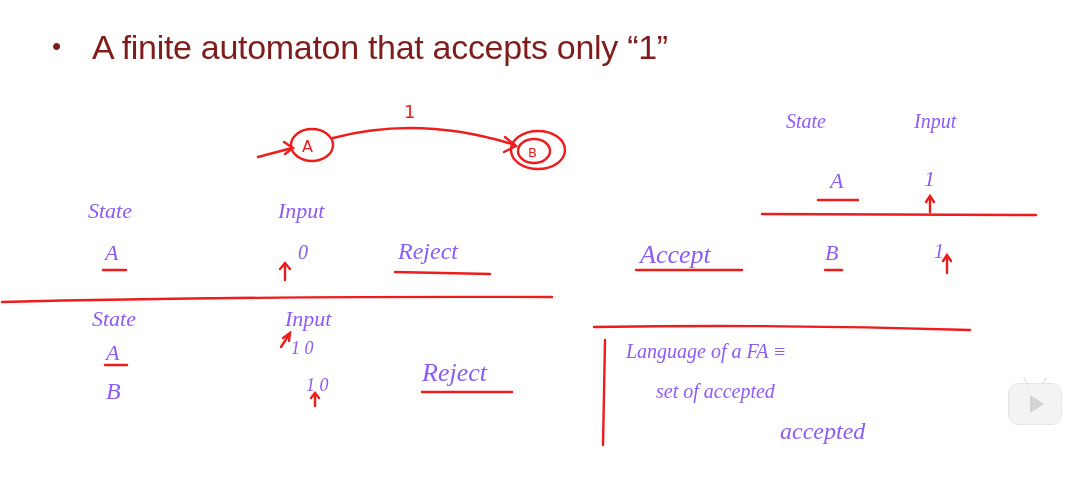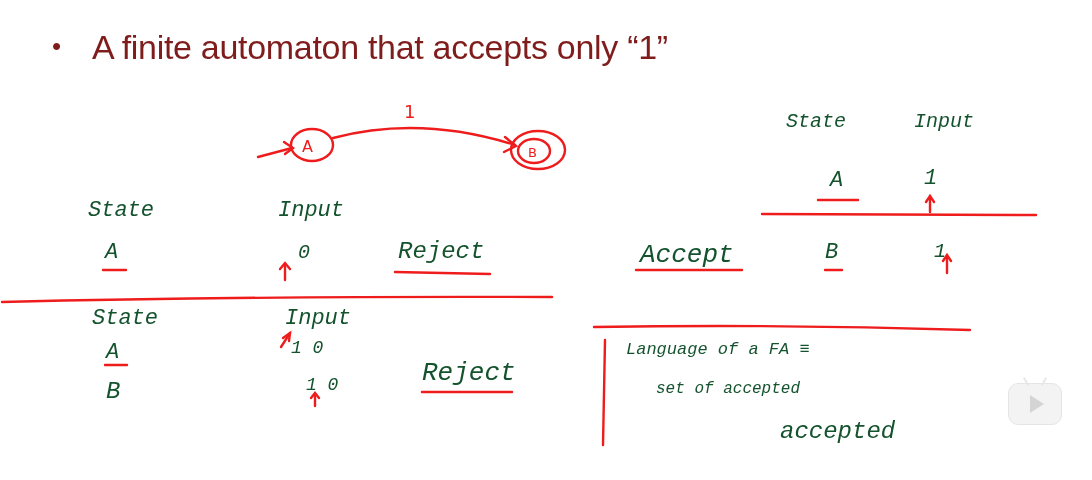--- a/index.html
+++ b/index.html
@@ -6,7 +6,7 @@
   body { width:1092px; height:480px; background:#ffffff; position:relative; overflow:hidden; font-family:"Liberation Sans", sans-serif; }
   .title { position:absolute; left:52px; top:20px; font-size:34px; color:#7f1d1d; font-family:"Liberation Sans", sans-serif; letter-spacing:-0.3px;margin-top:8px; }
   .title .bullet { display:inline-block; width:40px; font-size:26px; vertical-align:middle; position:relative; top:-4px; }
-  .hw { position:absolute; color:#14532d; font-family:Liberation Mono, monospace; font-style:italic; white-space:nowrap; }
+  .hw { position:absolute; color:#8b5cf6; font-family:Liberation Serif, serif; font-style:italic; white-space:nowrap; }
   svg.overlay { position:absolute; left:0; top:0; }
   .play-badge { position:absolute; left:1008px; top:383px; width:52px; height:40px; border-radius:10px; background:#f2f2f2; border:1px solid #e3e3e3; opacity:0.9; display:flex; align-items:center; justify-content:center; }
   .play-badge .tri { width:0; height:0; border-left:14px solid #d0d0d0; border-top:9px solid transparent; border-bottom:9px solid transparent; margin-left:4px; }

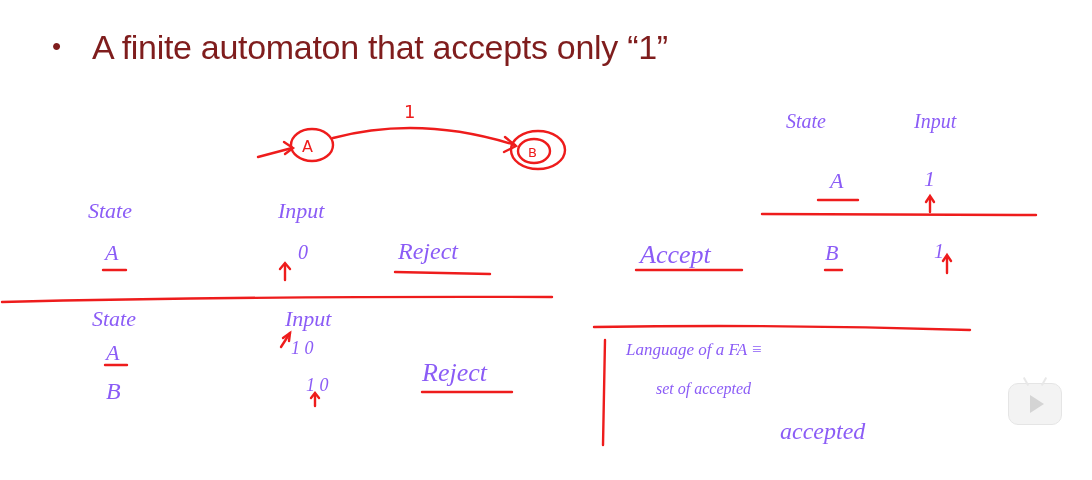--- a/index.html
+++ b/index.html
@@ -95,7 +95,7 @@
 <div class="hw" style="left:934px;top:240px;font-size:20px">1</div>
 <div class="hw" style="left:640px;top:240px;font-size:26px">Accept</div>
 
-<div class="hw" style="left:626px;top:340px;font-size:17px">Language of a FA ≡</div>
+<div class="hw" style="left:626px;top:340px;font-size:20px">Language of a FA ≡</div>
 <div class="hw" style="left:656px;top:380px;font-size:16px">set of accepted</div>
 <div class="hw" style="left:780px;top:418px;font-size:24px">accepted</div>
 

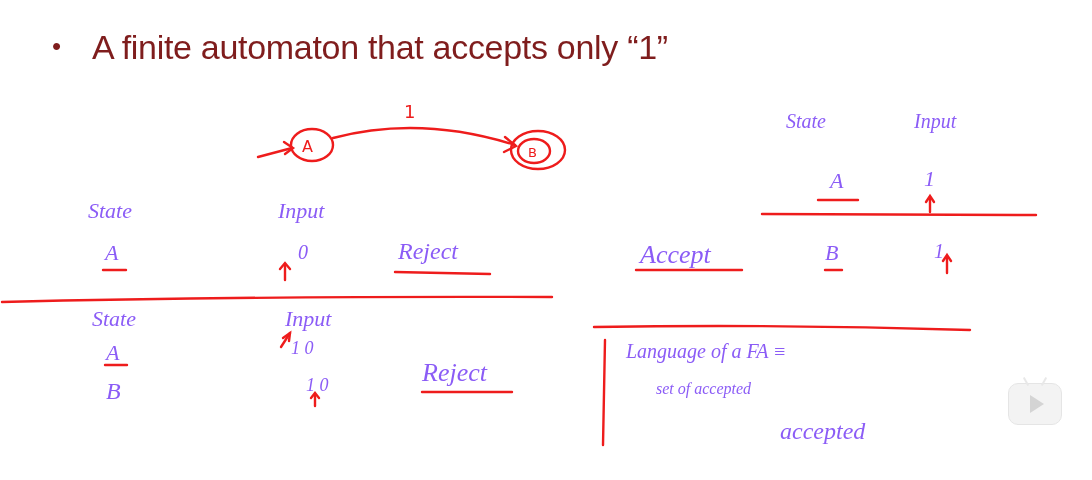--- a/index.html
+++ b/index.html
@@ -96,7 +96,7 @@
 <div class="hw" style="left:640px;top:240px;font-size:26px">Accept</div>
 
 <div class="hw" style="left:626px;top:340px;font-size:20px">Language of a FA ≡</div>
-<div class="hw" style="left:656px;top:380px;font-size:16px">set of accepted</div>
+<div class="hw" style="left:656px;top:380px;font-size:20px">set of accepted</div>
 <div class="hw" style="left:780px;top:418px;font-size:24px">accepted</div>
 
 <div class="play-badge">

